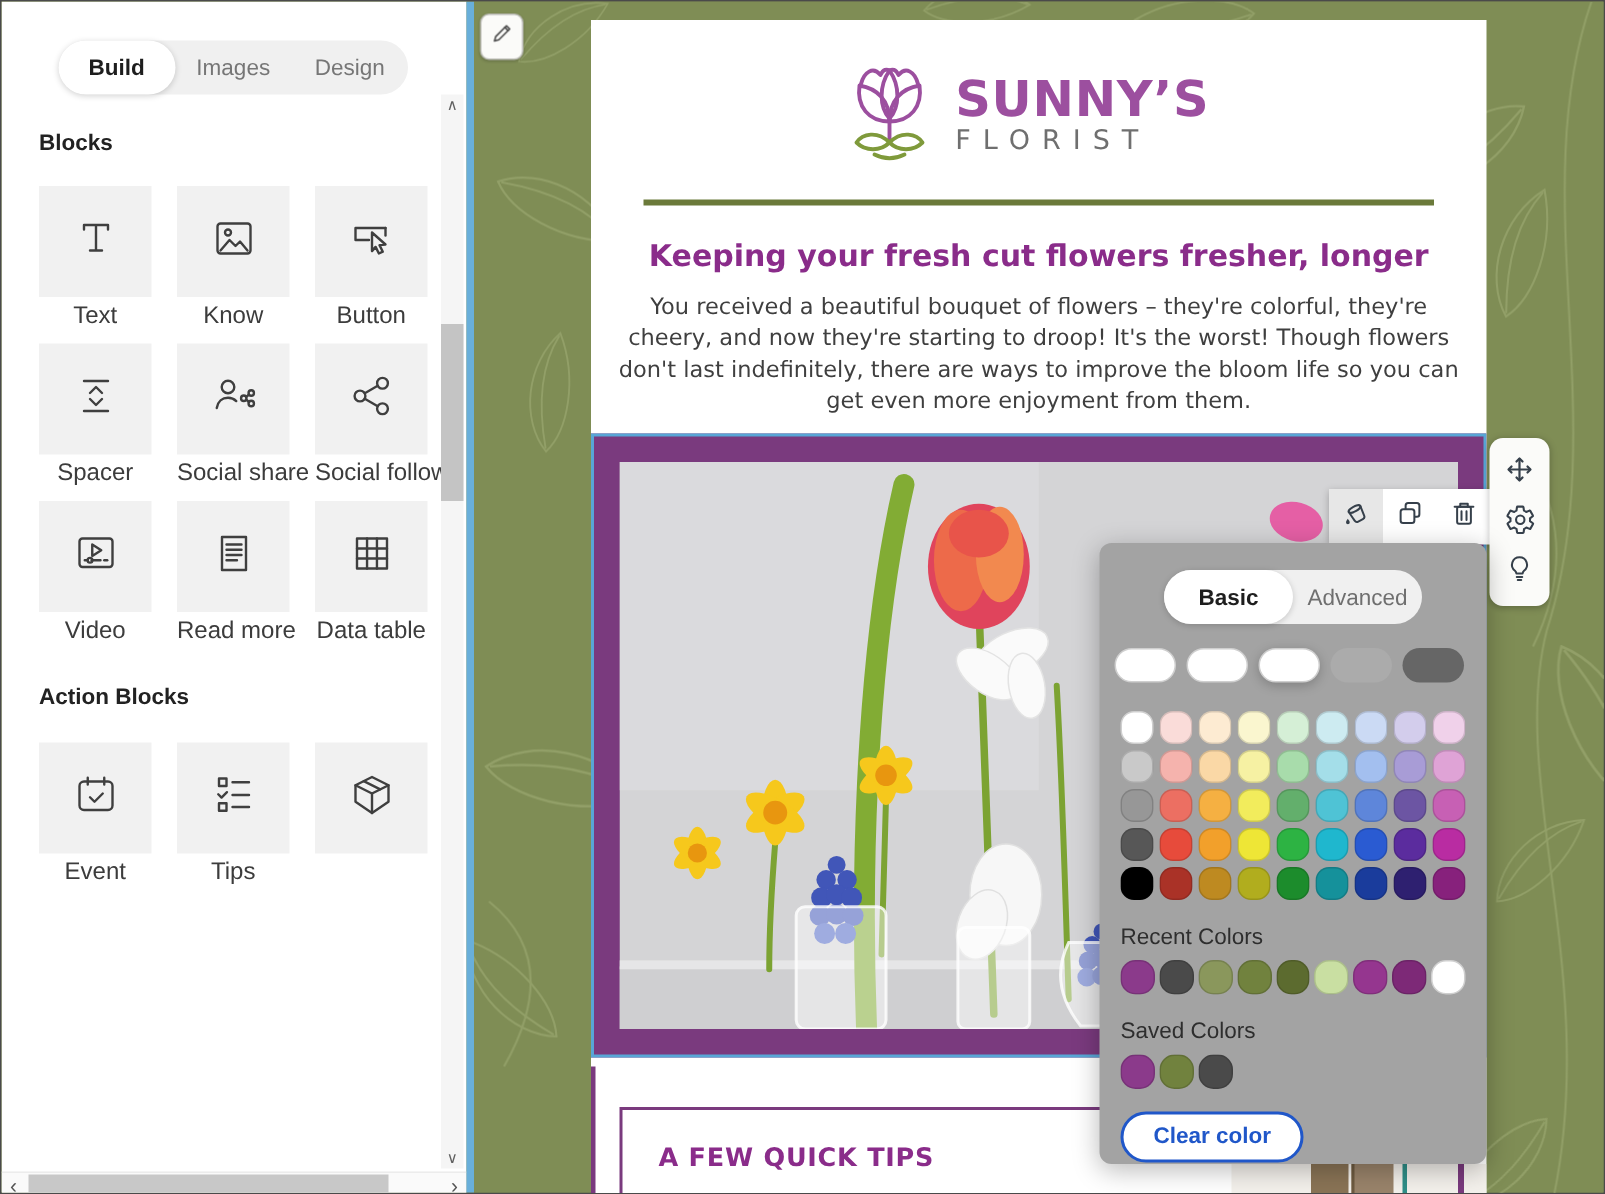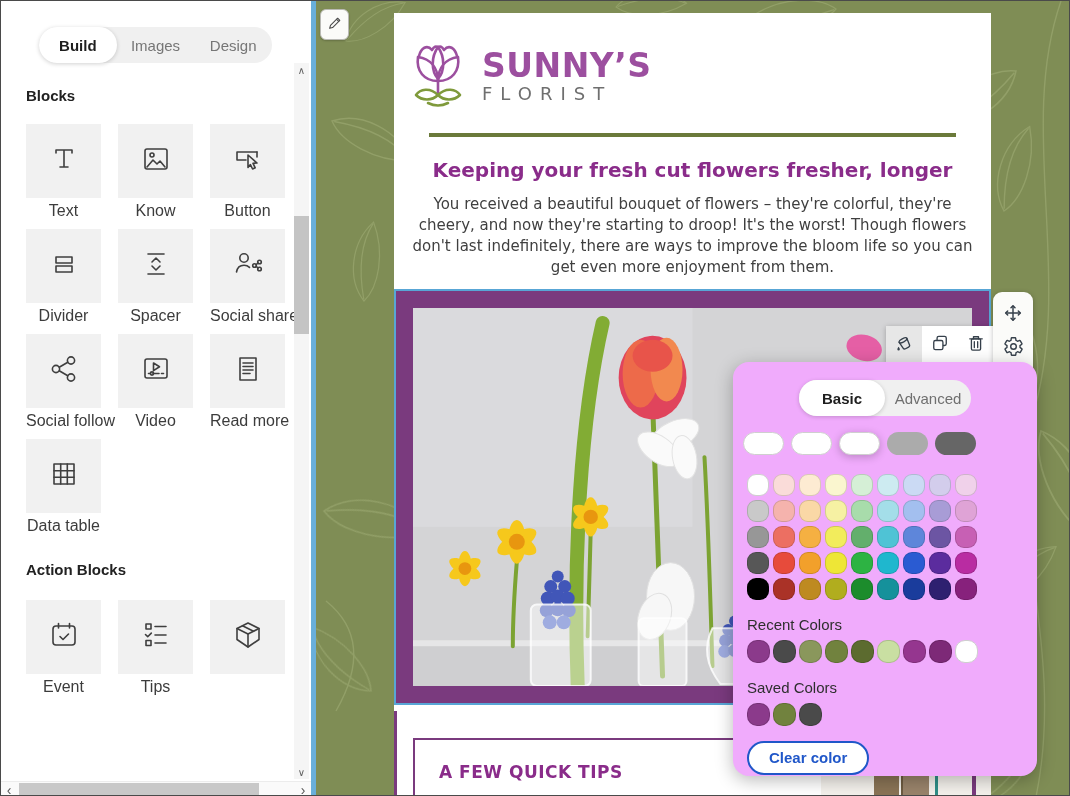--- a/index.html
+++ b/index.html
@@ -47,7 +47,7 @@
   
   .email { position:absolute; left:78px; top:12px; width:597px; height:784px; background:#fff; overflow:hidden;
            font-family:"DejaVu Sans", sans-serif; }
-  .email-header { display:flex; align-items:center; justify-content:space-between; padding:24px 30px 12px 12px; }
+  .email-header { display:flex; align-items:center; justify-content:space-between; padding:24px 30px 12px 12px;flex-direction:column; }
   .logo-group { display:flex; align-items:center; }
   .logo-text { margin-left:12px; }
   .logo-brand { font-size:33px; font-weight:bold; color:#9C4F9F; letter-spacing:.5px; line-height:1; }

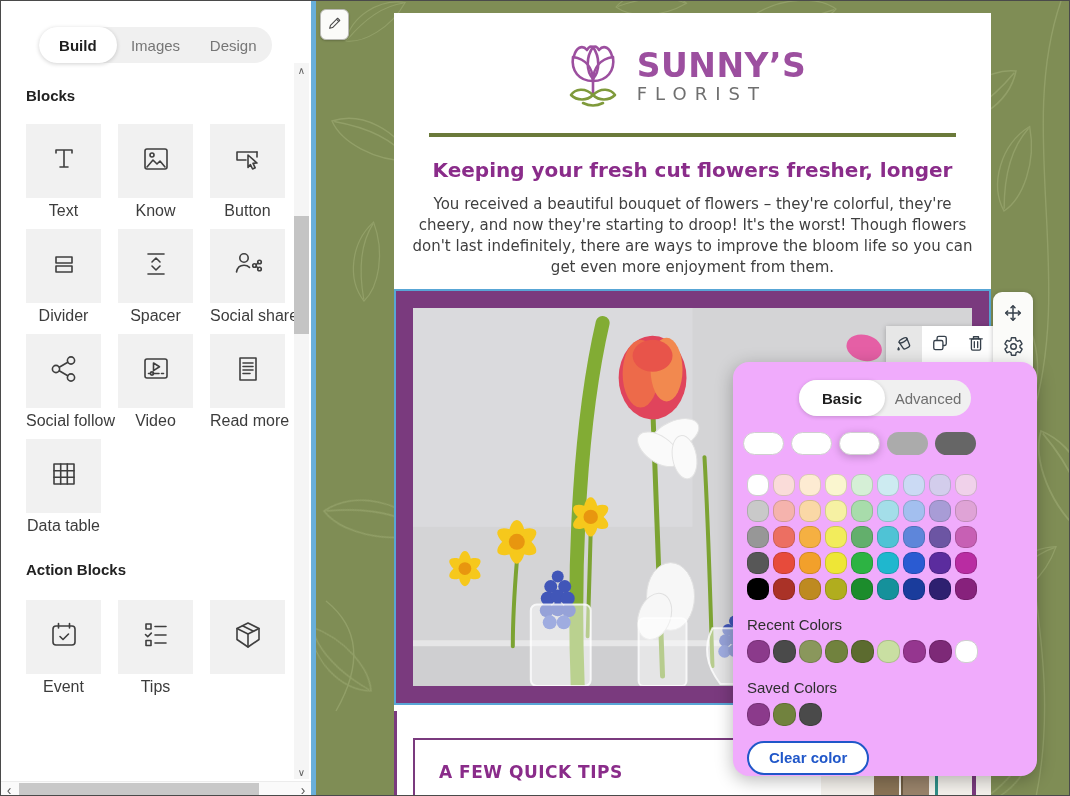--- a/index.html
+++ b/index.html
@@ -155,17 +155,6 @@
           </span>
             </div>
           <div class="tile-label">Button</div>
-        </div>
-        <div class="tile">
-          <div class="tile-box">
-              <span>
-            <svg width="32" height="32" viewBox="0 0 32 32">
-                  <rect x="8" y="9" width="16" height="6"></rect>
-                  <rect x="8" y="18" width="16" height="6"></rect>
-                </svg>
-          </span>
-            </div>
-          <div class="tile-label">Divider</div>
         </div>
         <div class="tile">
           <div class="tile-box">

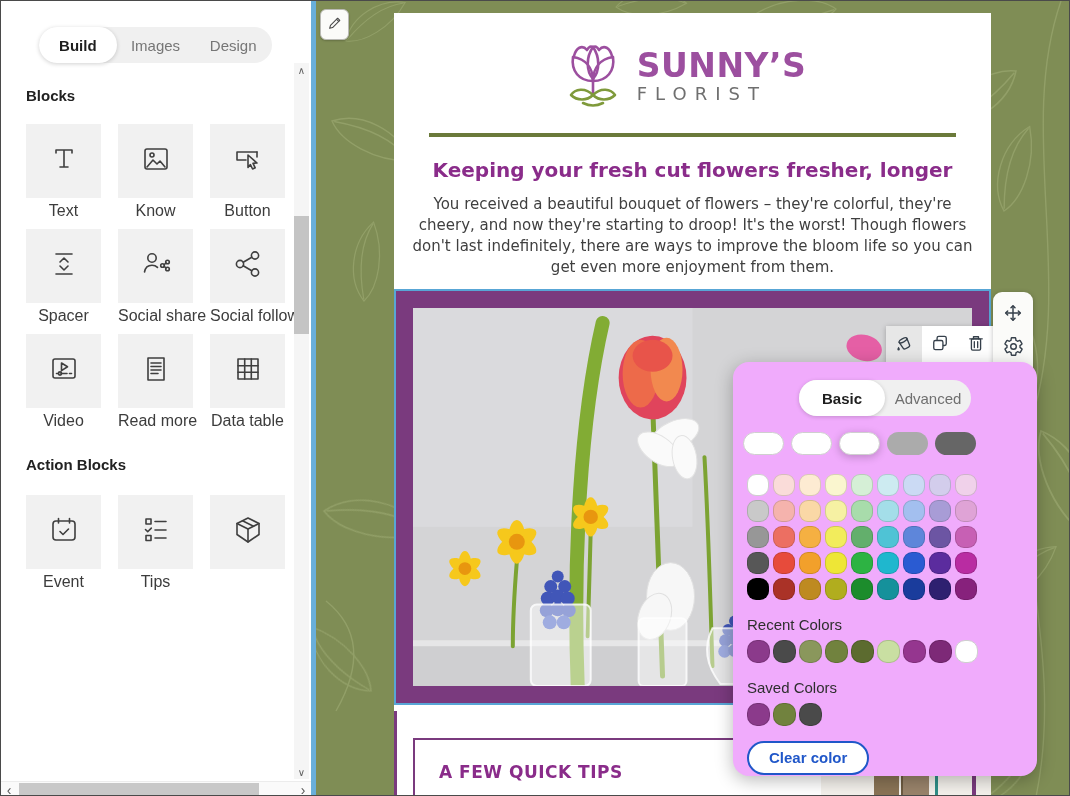--- a/index.html
+++ b/index.html
@@ -87,8 +87,8 @@
   .side-rail svg { stroke:#36404B; fill:none; stroke-width:1.6; stroke-linecap:round; stroke-linejoin:round; cursor:pointer; }
 
   
-  .picker { position:absolute; left:417px; top:361px; width:304px; height:414px; background:#f0abfc;
-            border-radius:16px; box-shadow:0 4px 18px rgba(0,0,0,.28); }
+  .picker { position:absolute; left:417px; top:361px; width:258px; height:414px; background:#a3a3a3;
+            border-radius:8px; box-shadow:0 4px 18px rgba(0,0,0,.28); }
   .picker-tabs { margin:18px auto 0; width:172px; height:36px; background:#F0F0F0; border-radius:18px; display:flex; }
   .ptab { flex:1; display:flex; align-items:center; justify-content:center; font-size:15px; color:#6F6F6F;
           border-radius:18px; cursor:pointer; }

